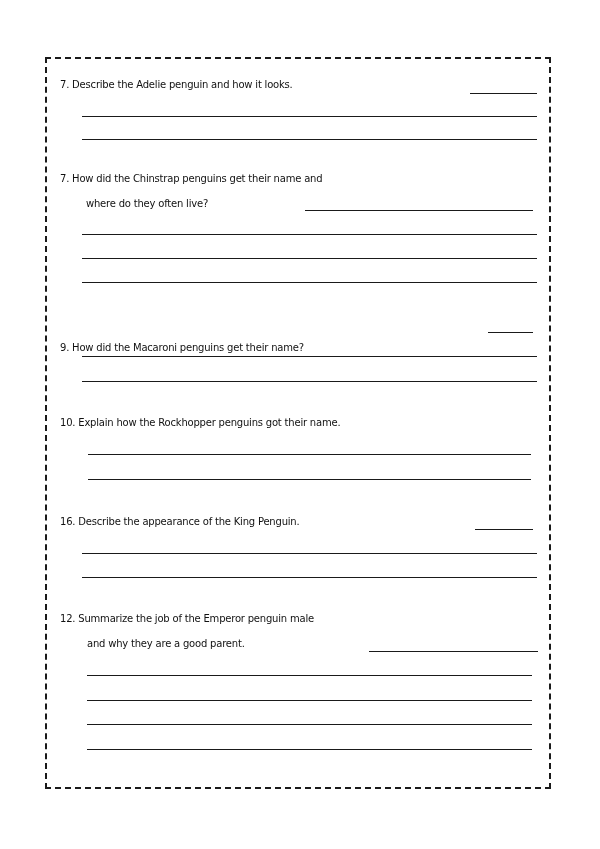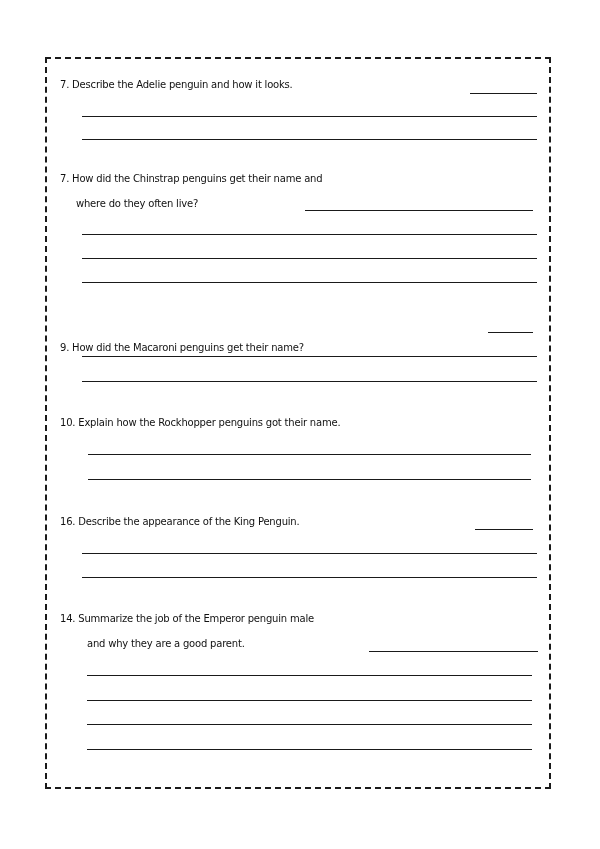--- a/index.html
+++ b/index.html
@@ -21,7 +21,7 @@
 <div class="line" style="left:82px;top:139px;width:455px;"></div>
 
 <div class="q" style="left:60px;top:167px;">7. How did the Chinstrap penguins get their name and</div>
-<div class="q" style="left:76px;top:192px;text-align:center;">where do they often live?</div>
+<div class="q" style="left:86px;top:192px;text-align:center;">where do they often live?</div>
 <div class="line" style="left:305px;top:210px;width:228px;"></div>
 <div class="line" style="left:82px;top:234px;width:455px;"></div>
 <div class="line" style="left:82px;top:258px;width:455px;"></div>

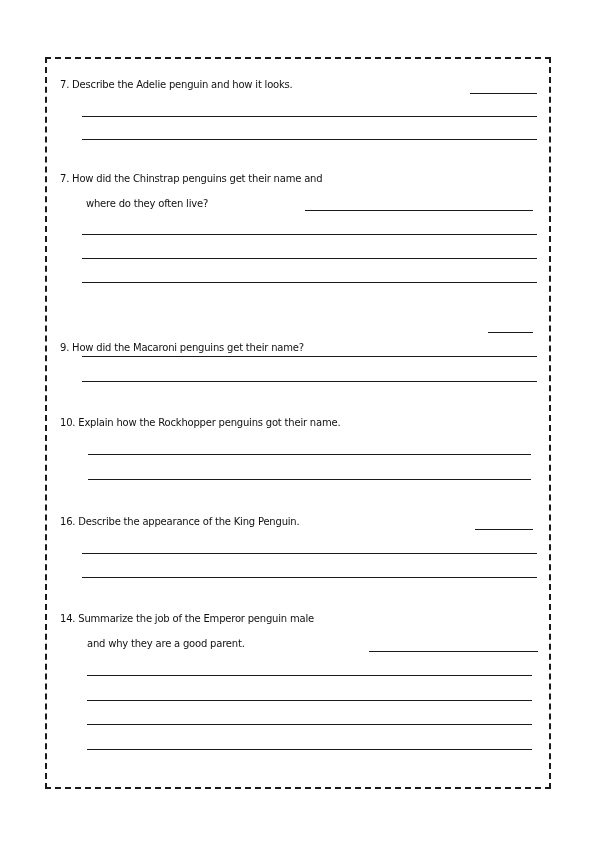--- a/index.html
+++ b/index.html
@@ -41,7 +41,7 @@
 <div class="line" style="left:82px;top:553px;width:455px;"></div>
 <div class="line" style="left:82px;top:577px;width:455px;"></div>
 
-<div class="q" style="left:60px;top:607px;">14. Summarize the job of the Emperor penguin male</div>
+<div class="q" style="left:60px;top:607px;">12. Summarize the job of the Emperor penguin male</div>
 <div class="q" style="left:87px;top:632px;">and why they are a good parent.</div>
 <div class="line" style="left:369px;top:651px;width:169px;"></div>
 <div class="line" style="left:87px;top:675px;width:445px;"></div>

